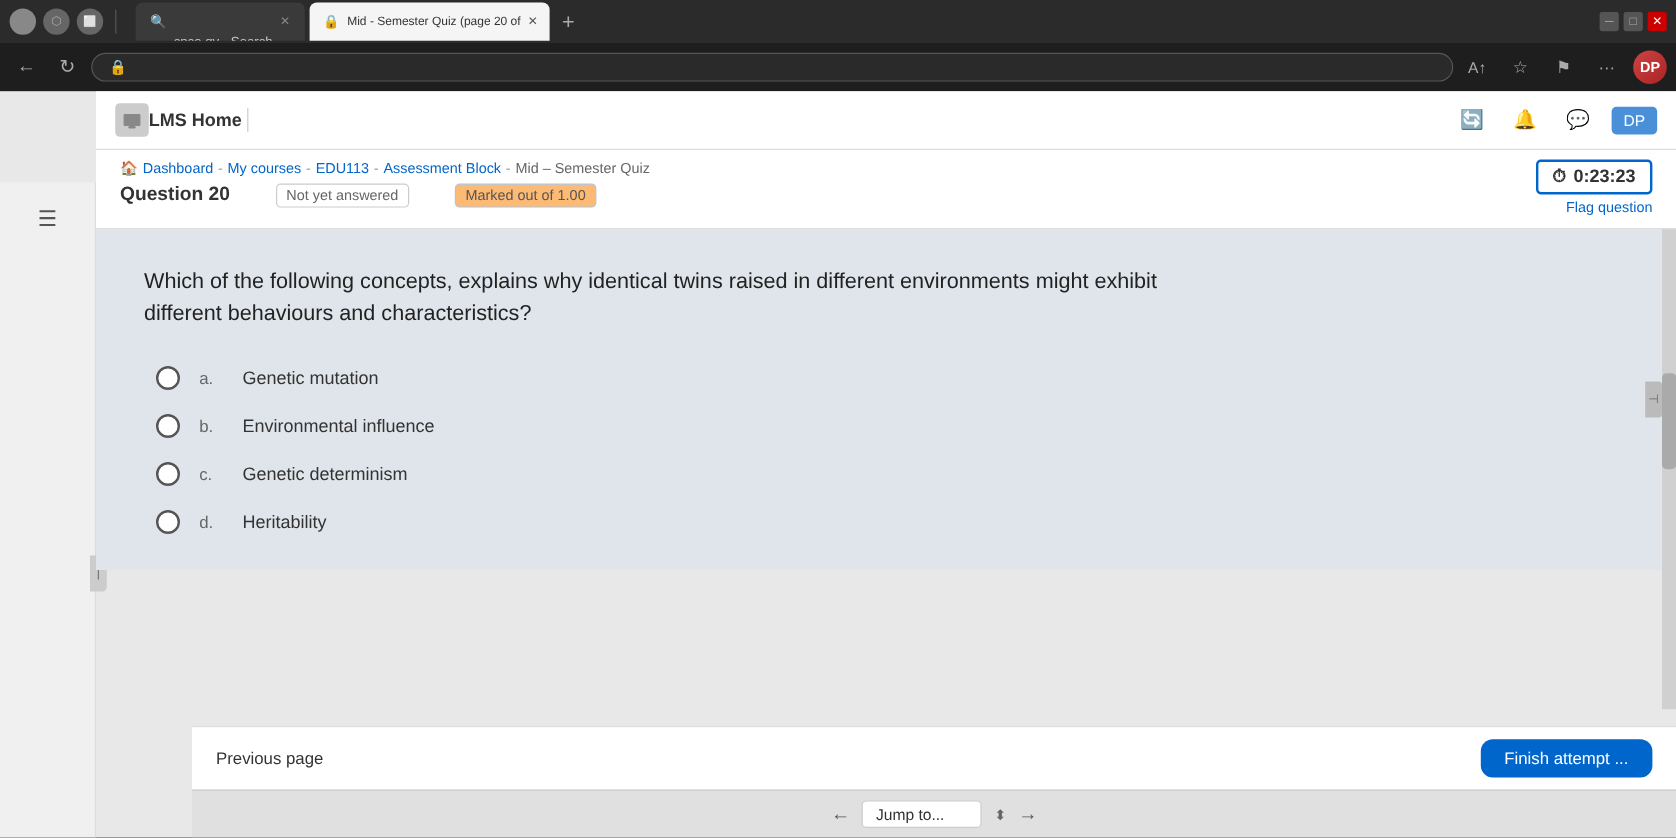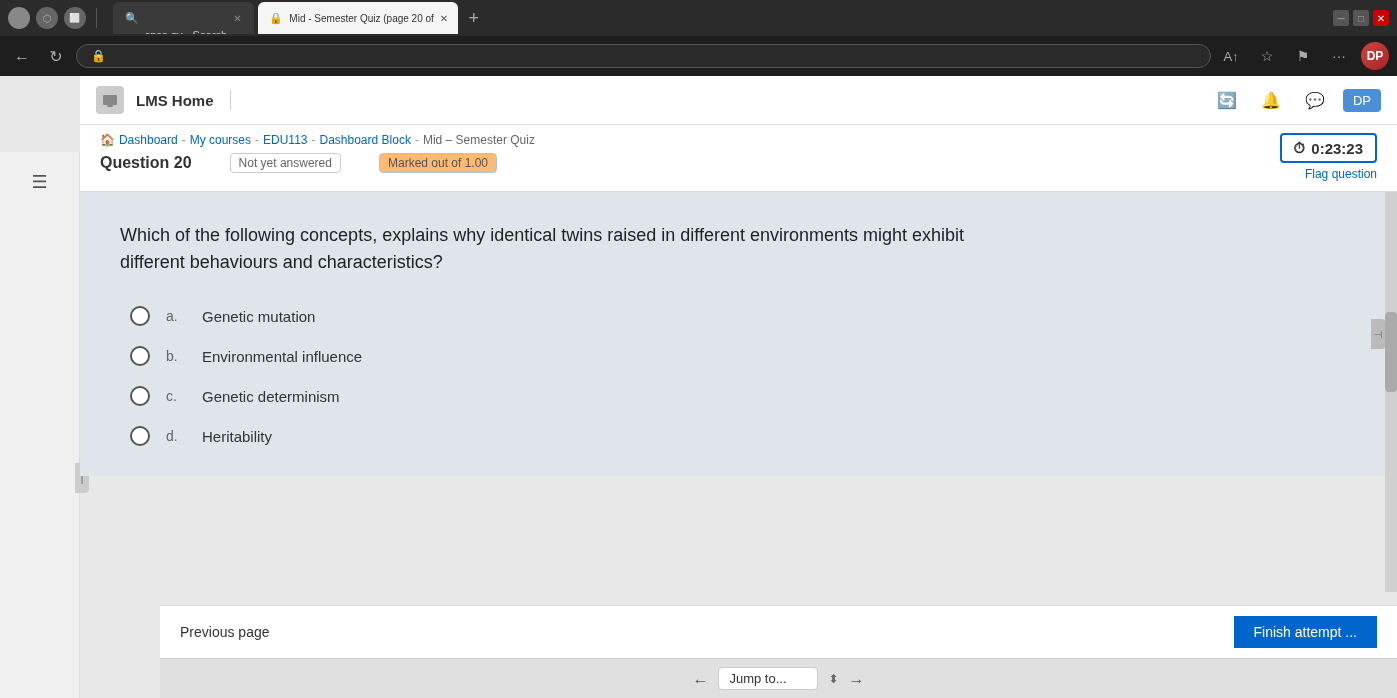--- a/index.html
+++ b/index.html
@@ -136,7 +136,6 @@
       padding: 8px 16px;
       display: flex;
       align-items: center;
-      gap: 12px;
     }
 
     .lms-logo {

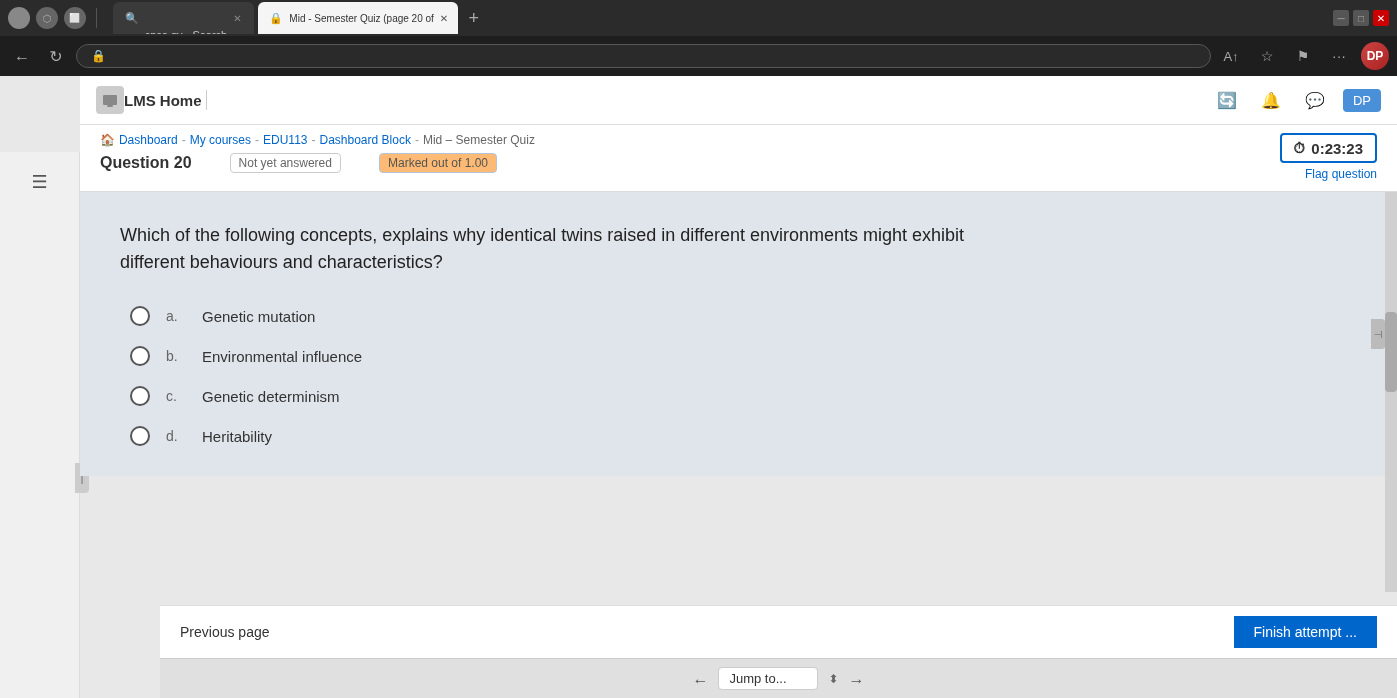--- a/index.html
+++ b/index.html
@@ -494,7 +494,7 @@
           <span class="sep">-</span>
           <a href="#">EDU113</a>
           <span class="sep">-</span>
-          <a href="#">Dashboard Block</a>
+          <a href="#">Assessment Block</a>
           <span class="sep">-</span>
           <span>Mid – Semester Quiz</span>
         </div>

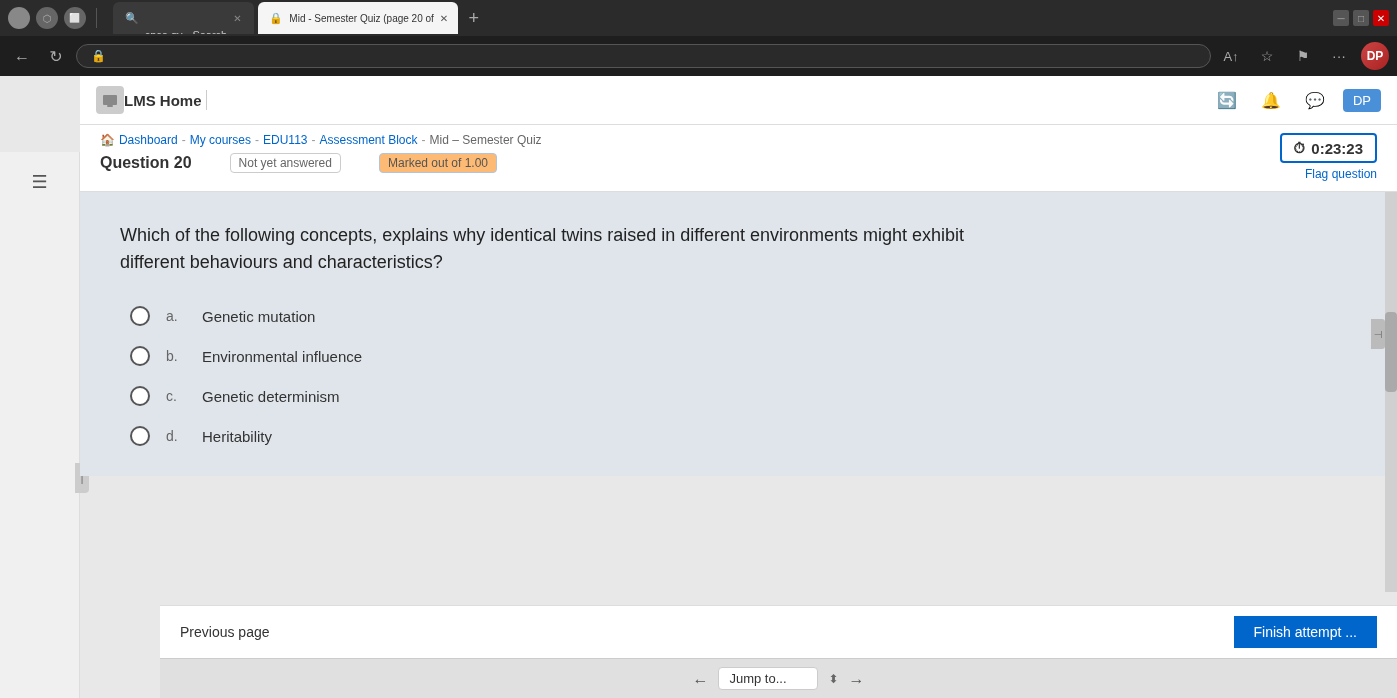--- a/index.html
+++ b/index.html
@@ -326,7 +326,7 @@
       background: #0066cc;
       color: white;
       border: none;
-      border-radius: 0;
+      border-radius: 10px;
       padding: 8px 20px;
       font-size: 14px;
       cursor: pointer;

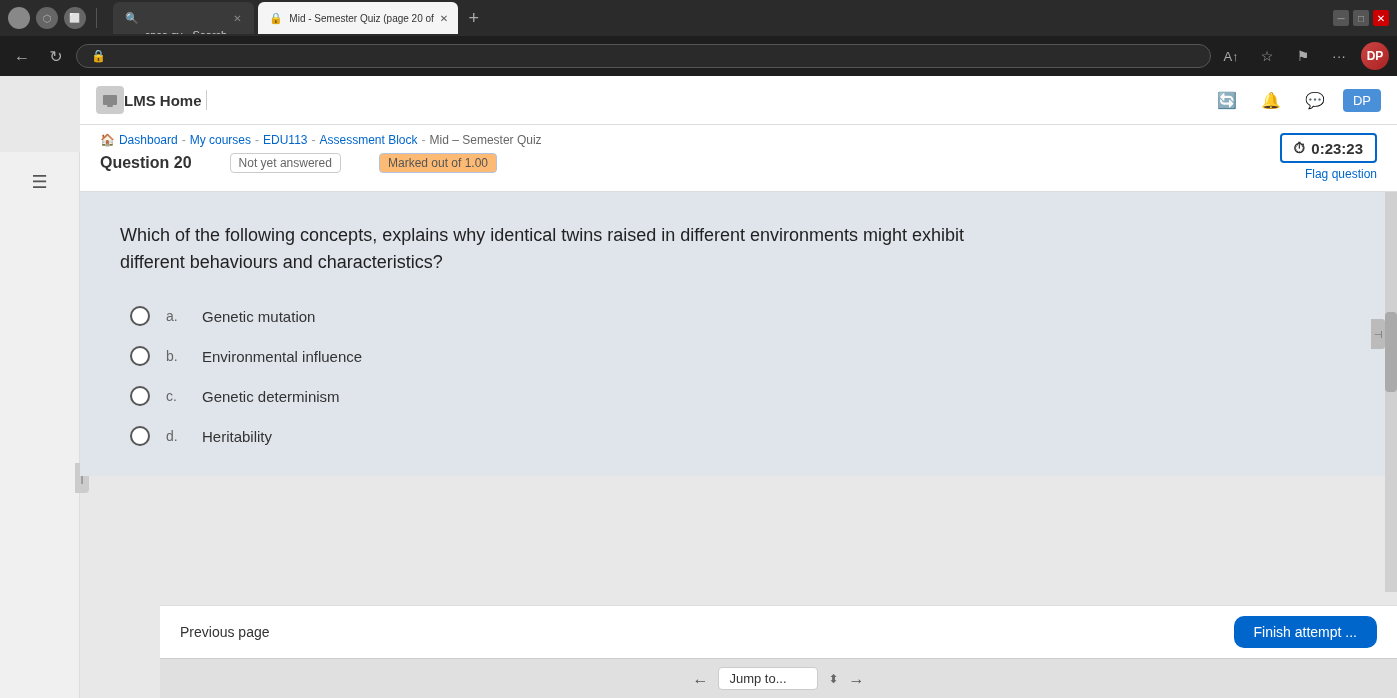--- a/index.html
+++ b/index.html
@@ -357,6 +357,7 @@
       cursor: pointer;
       appearance: none;
       position: relative;
+      text-align: center;
     }
 
     

